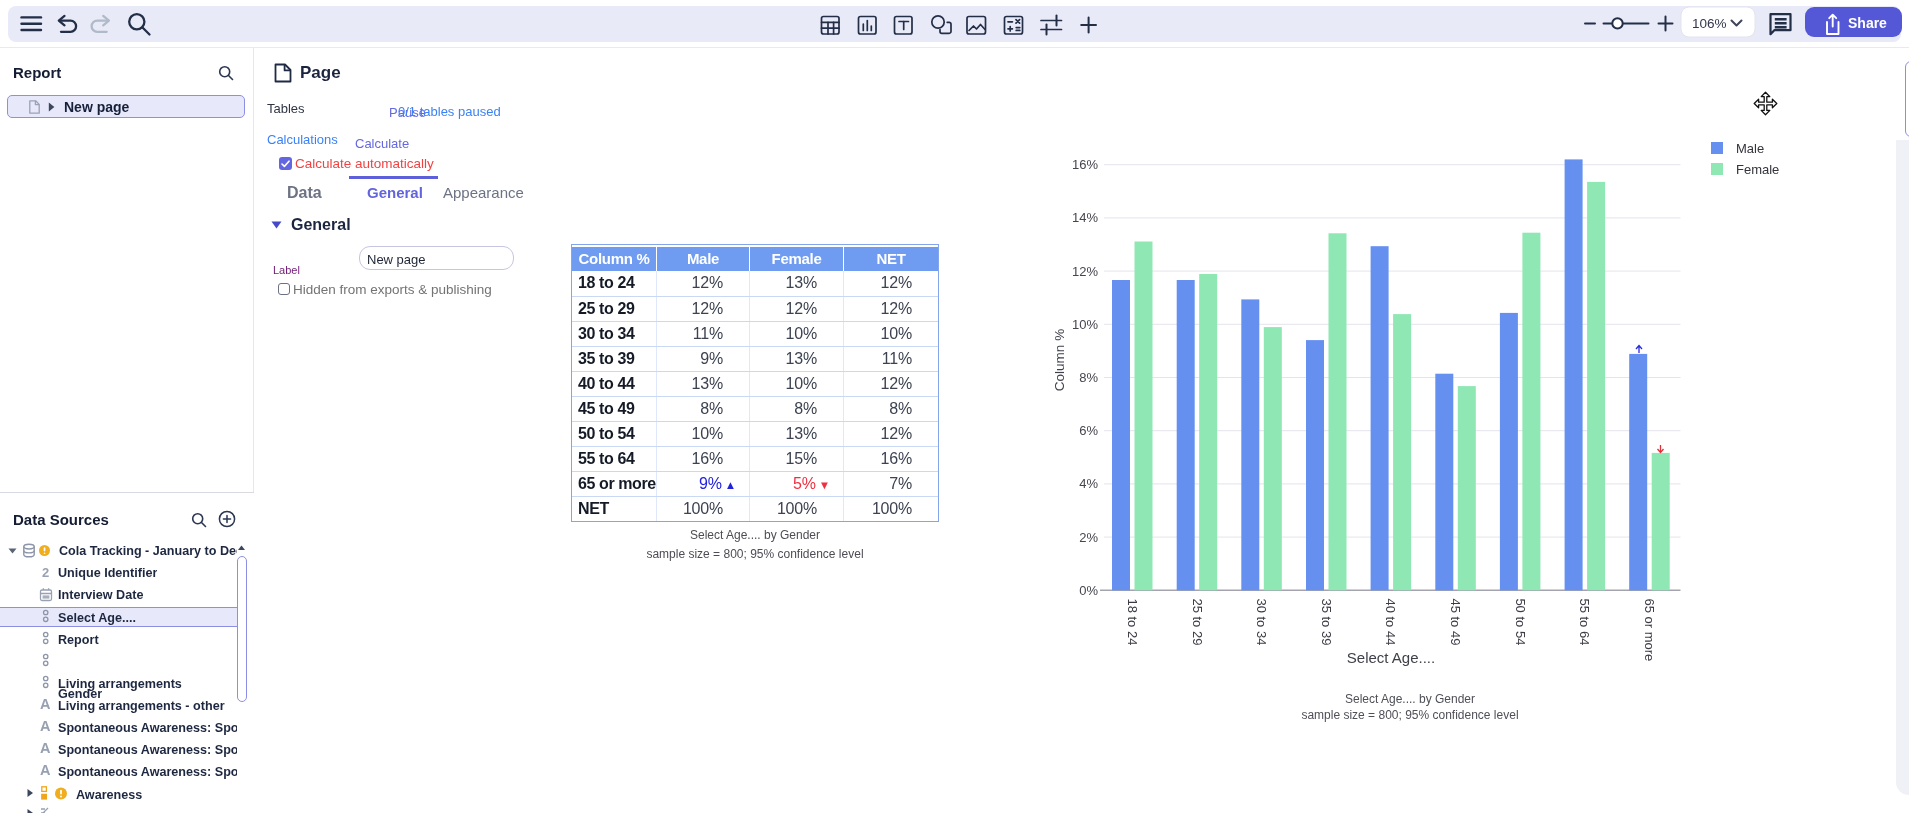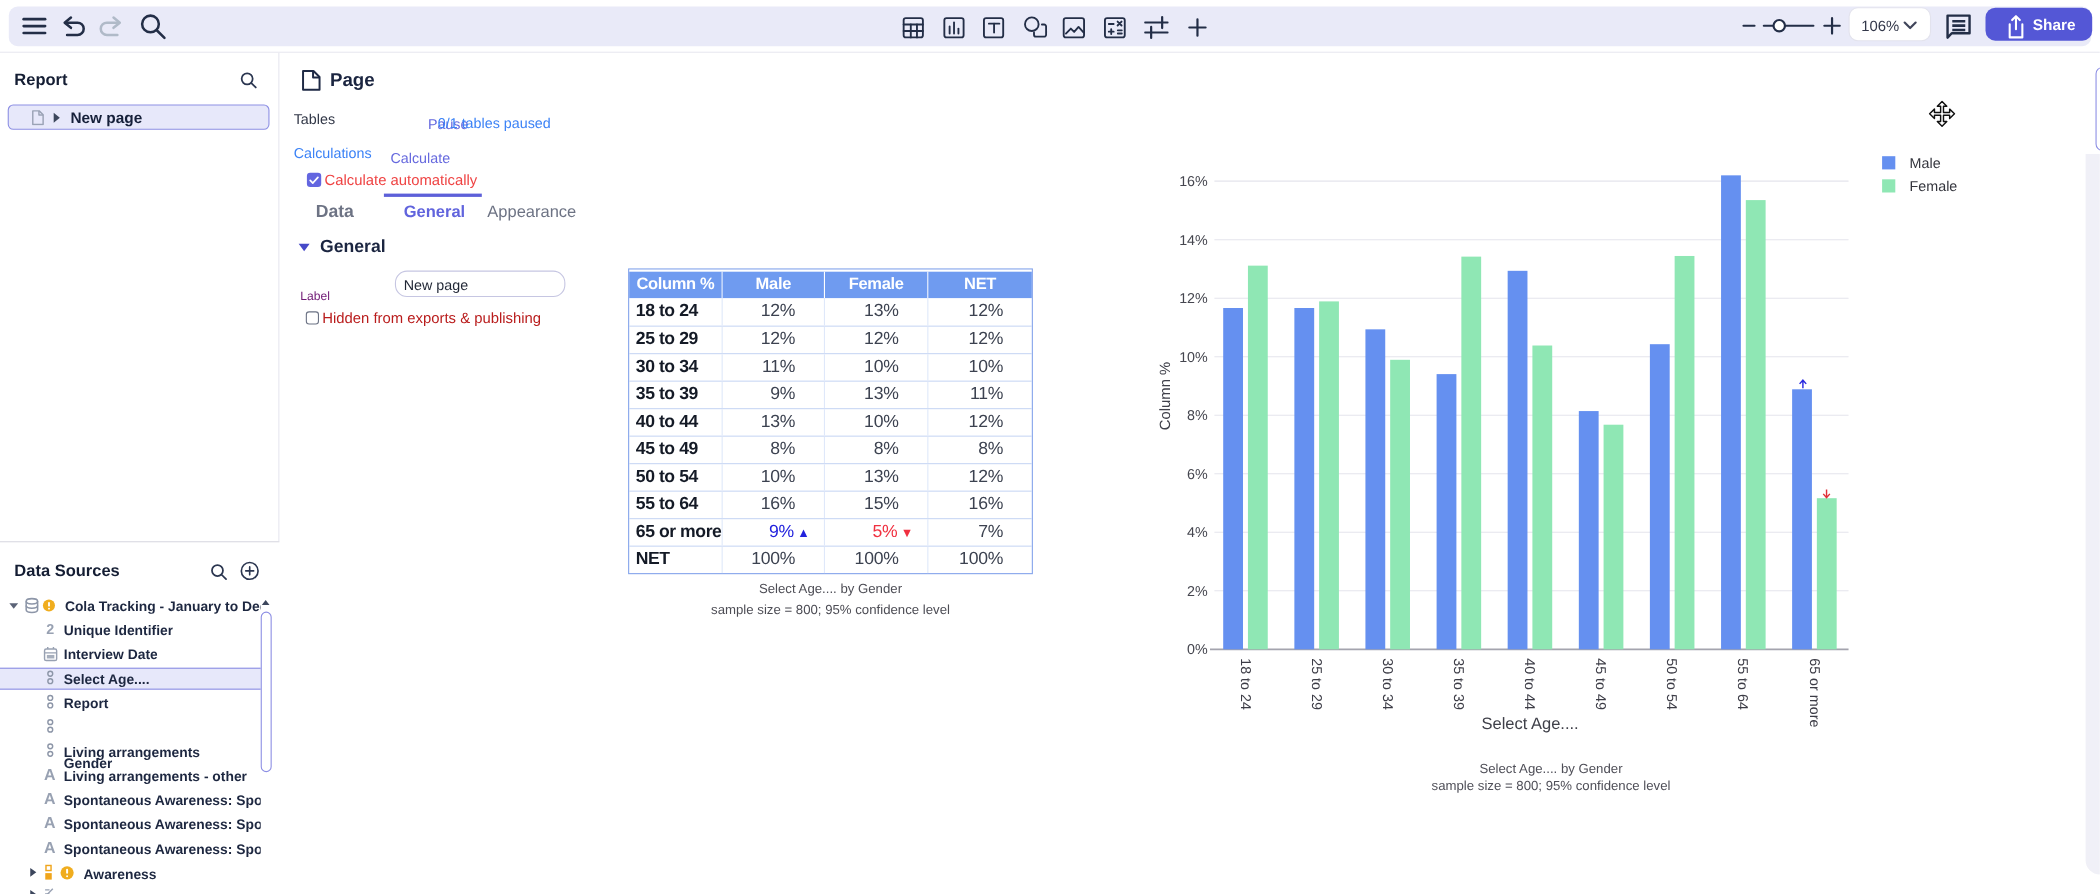--- a/index.html
+++ b/index.html
@@ -238,7 +238,7 @@
 <div class="abs" style="left:367px; top:252px; font-size:13px; color:#1f2534;">New page</div>
 
 <div class="abs" style="left:278px; top:283px; width:12px; height:12px; background:#fff; border:1.5px solid #6b7284; border-radius:3px;"></div>
-<div class="abs" style="left:293px; top:282px; font-size:13.5px; color:#b91c1c;">Hidden from exports &amp; publishing</div>
+<div class="abs" style="left:293px; top:282px; font-size:13.5px; color:#737373;">Hidden from exports &amp; publishing</div>
 
 <style>
   #tbl { position:absolute; left:571px; top:244px; width:368px; border:1.5px solid #84a4ec; background:#fff; }

